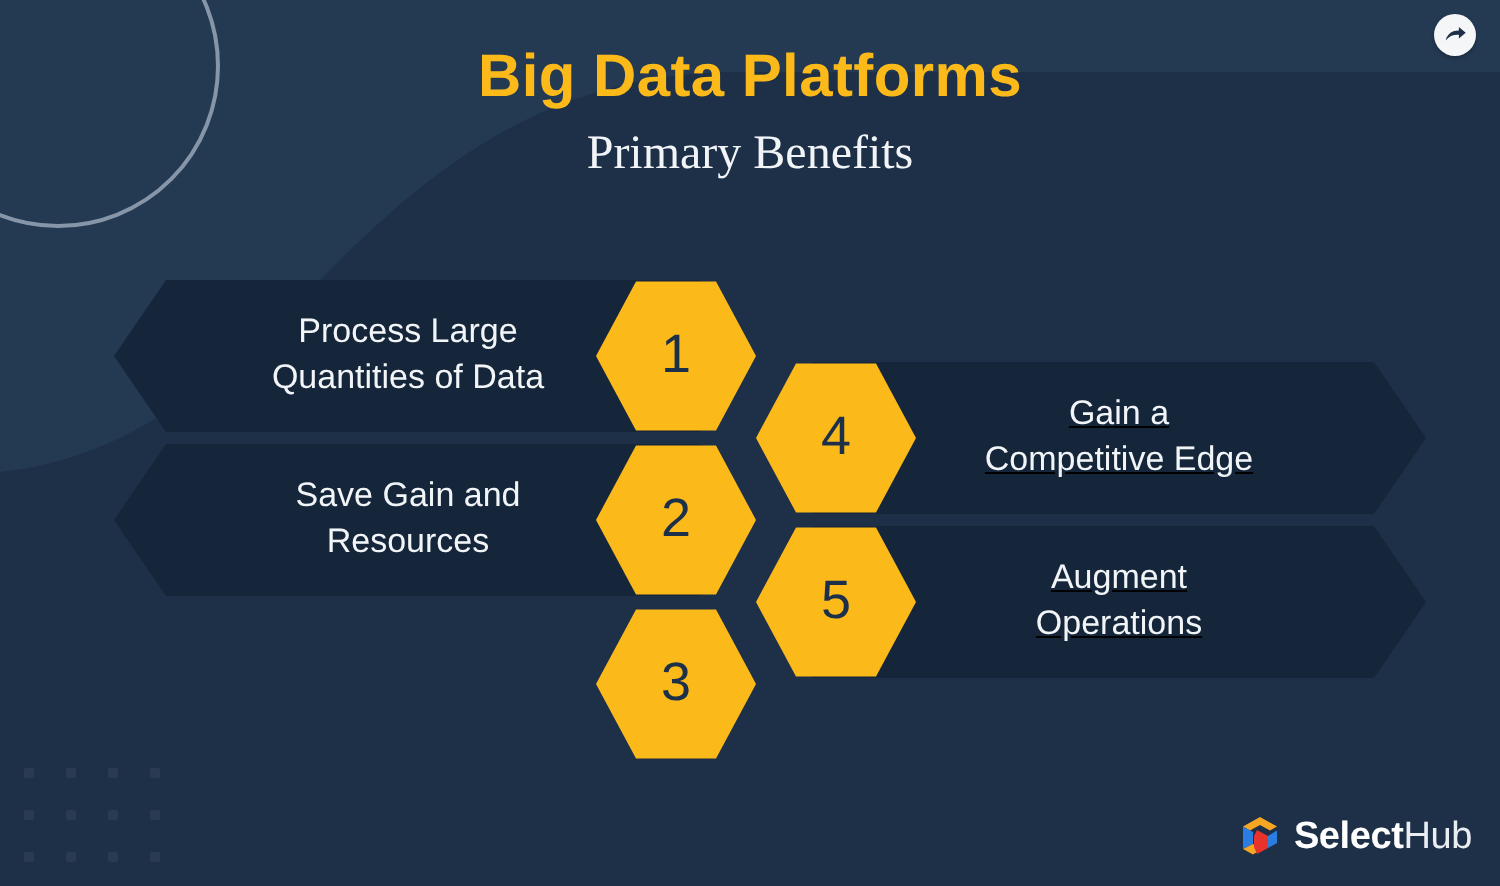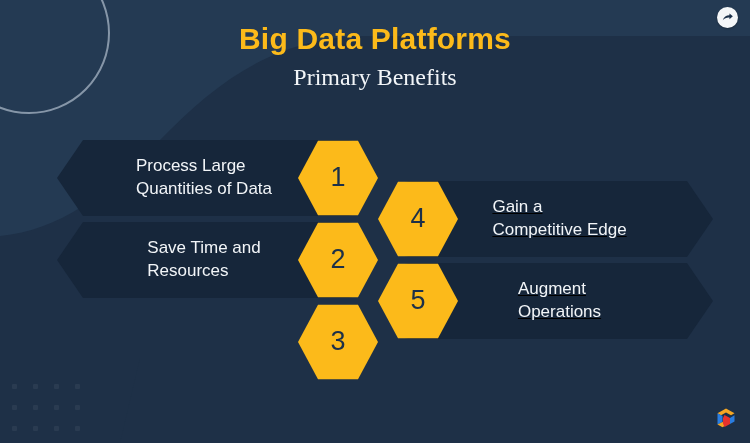--- a/index.html
+++ b/index.html
@@ -137,7 +137,7 @@
     font-size: 17px;
     line-height: 1.33;
     color: #f2f5f8;
-    text-align: left;
+    text-align: center;
     white-space: pre-line;
   }
 

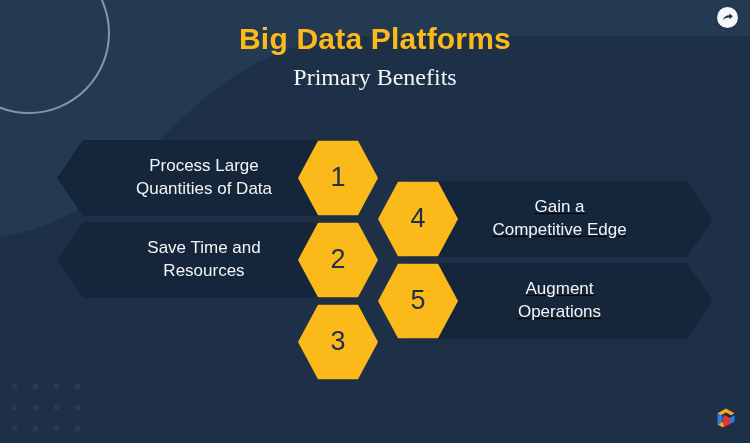--- a/index.html
+++ b/index.html
@@ -231,7 +231,7 @@
 Quantities of Data</div>
     </div>
     <div class="bar bar-left" style="top:222px;">
-      <div class="bar-label">Save Time and
+      <div class="bar-label">Save Gain and
 Resources</div>
     </div>
 

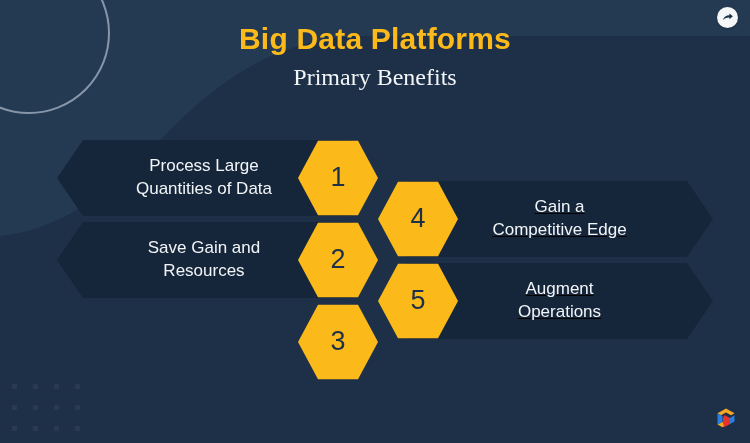--- a/index.html
+++ b/index.html
@@ -270,6 +270,9 @@
       <path d="M17 14 L 28 20 L 28 32 L 17 38 L 14 31 L 14 20 Z" fill="#e8322c"></path>
       <path d="M28 20 L 37 14.5 L 37 27 L 28 32 Z" fill="#2a7de1"></path>
     </svg>
+    <span class="logo-text">
+      <span class="b">Select</span><span class="n">Hub</span>
+    </span>
   </div>
 
 </div>

